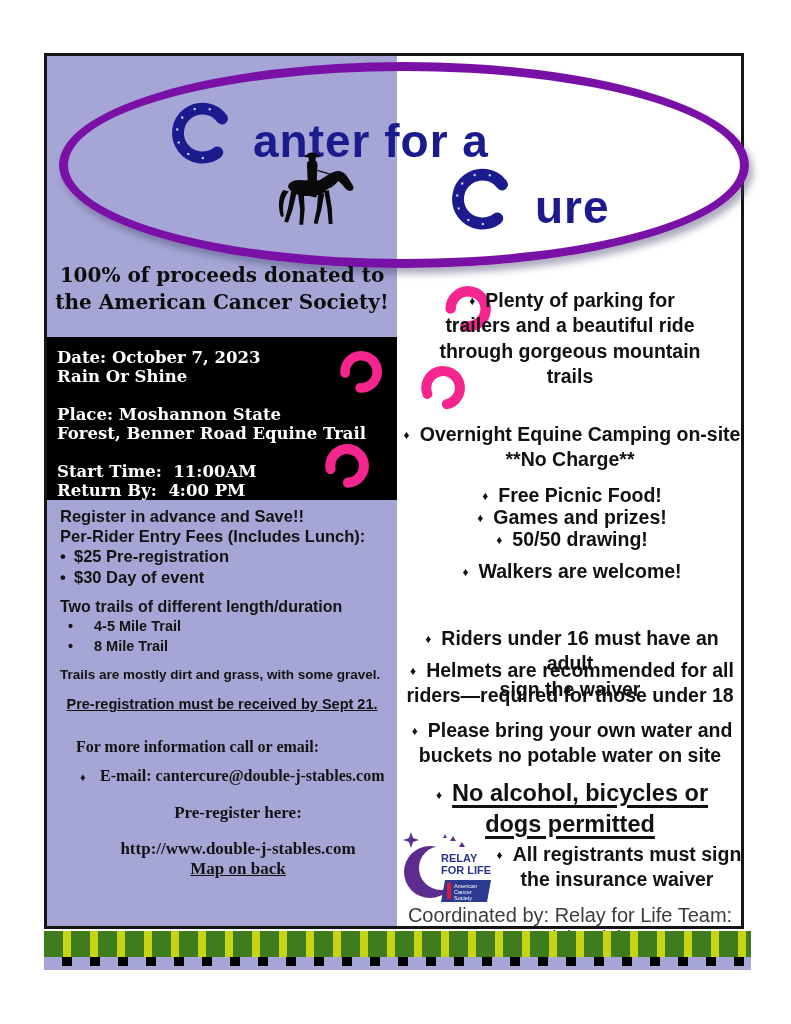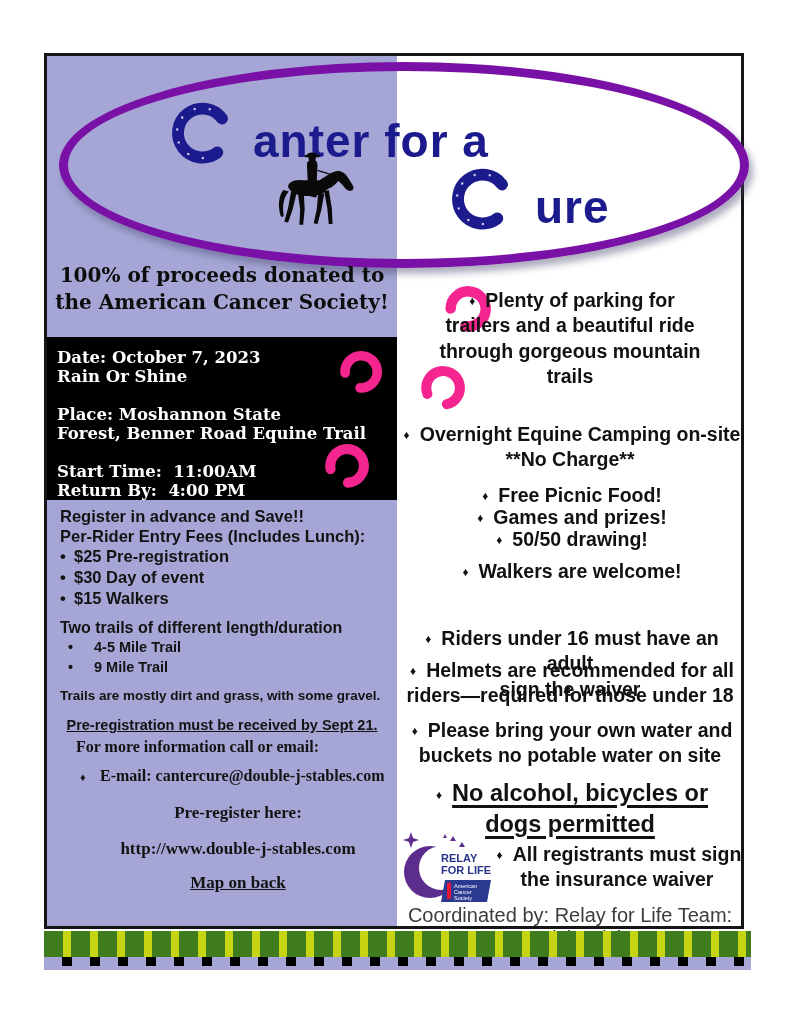--- a/index.html
+++ b/index.html
@@ -142,7 +142,6 @@
       <div class="reg-line">Per-Rider Entry Fees (Includes Lunch):</div>
       <div class="fee-row"><span class="dot">•</span><span>$25  Pre-registration</span></div>
       <div class="fee-row"><span class="dot">•</span><span>$30  Day of event</span></div>
-      <div class="fee-row"><span class="dot">•</span><span>$15  Walkers</span></div>
       <div class="trails-head">Two trails of different length/duration</div>
       <div class="trail-row"><span class="dot">•</span><span>4-5 Mile Trail</span></div>
       <div class="trail-row"><span class="dot">•</span><span>9 Mile Trail</span></div>

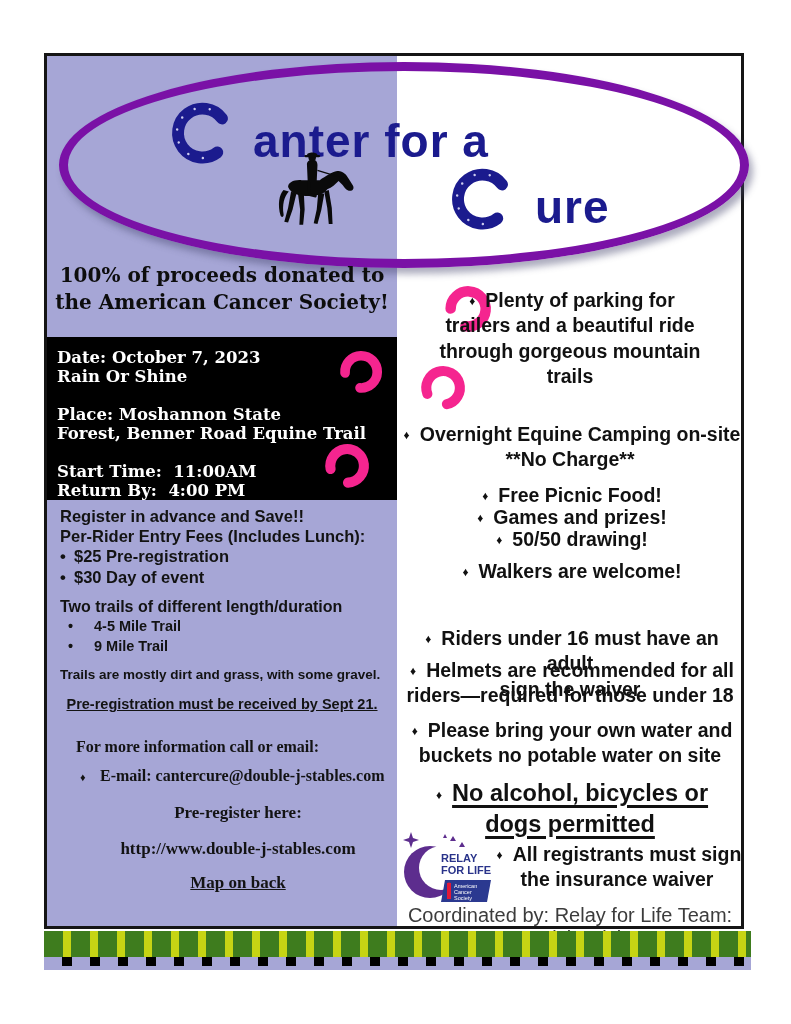--- a/index.html
+++ b/index.html
@@ -144,7 +144,7 @@
       <div class="fee-row"><span class="dot">•</span><span>$30  Day of event</span></div>
       <div class="trails-head">Two trails of different length/duration</div>
       <div class="trail-row"><span class="dot">•</span><span>4-5 Mile Trail</span></div>
-      <div class="trail-row"><span class="dot">•</span><span>9 Mile Trail</span></div>
+      <div class="trail-row"><span class="dot">•</span><span>8 Mile Trail</span></div>
       <div class="surface">Trails are mostly dirt and grass, with some gravel.</div>
       <div class="deadline">Pre-registration must be received by Sept 21.</div>
     </div>

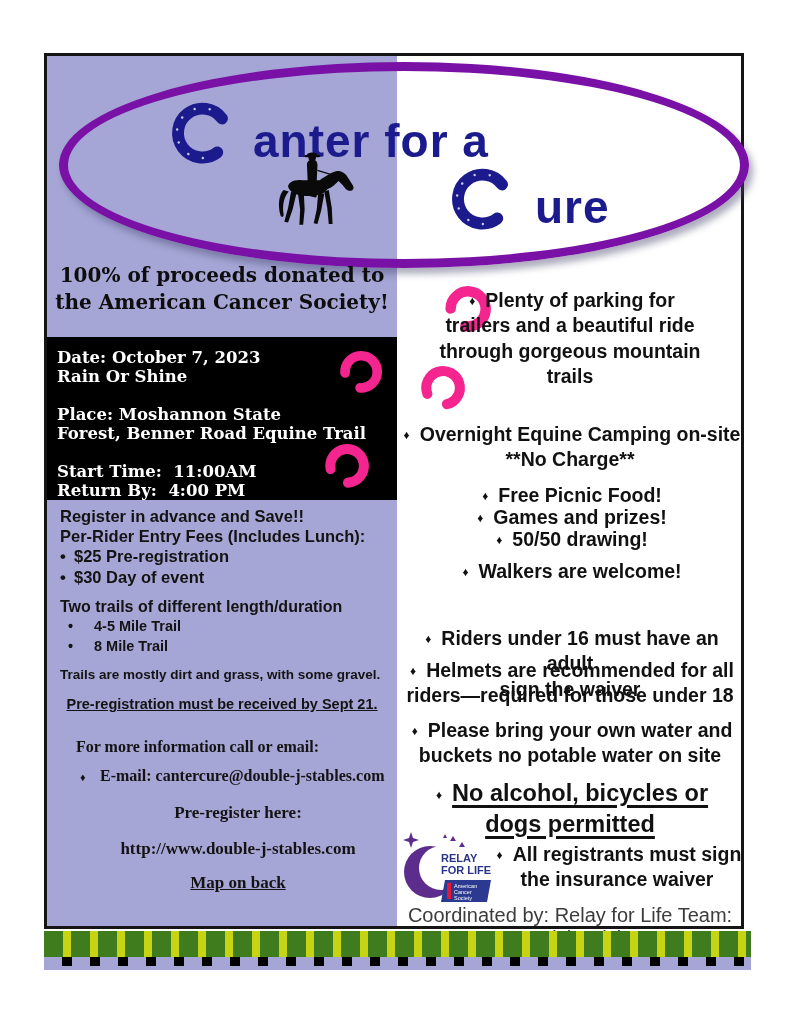--- a/index.html
+++ b/index.html
@@ -40,7 +40,7 @@
   .c-row{margin-top:11px;white-space:nowrap;}
   .dia{font-size:11px;display:inline-block;width:24px;padding-left:4px;box-sizing:border-box;}
   .center-ln{text-align:center;font-size:17px;}
-  .mt18{margin-top:18px;} .mt16{margin-top:16px;} .mt14{margin-top:14px;}
+  .mt18{margin-top:18px;} .mt16{margin-top:16px;} .mt14{}
   .underl{text-decoration:underline;}
 
   

